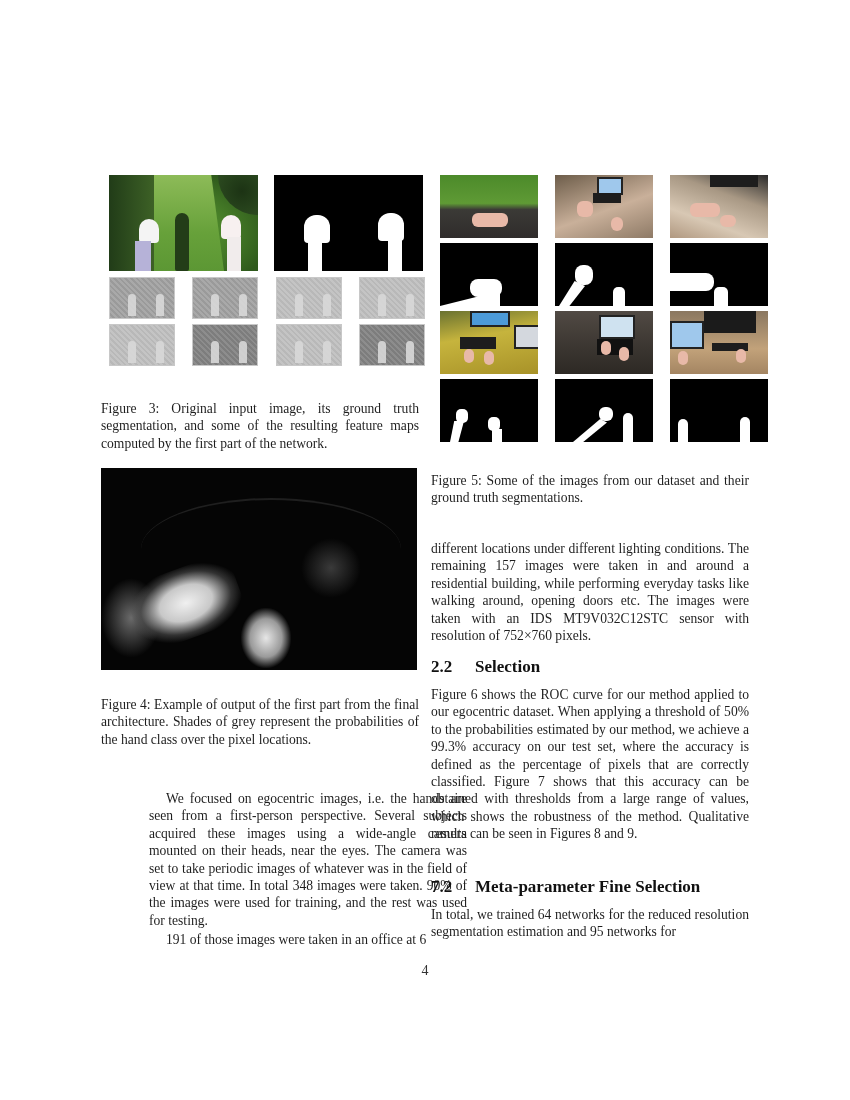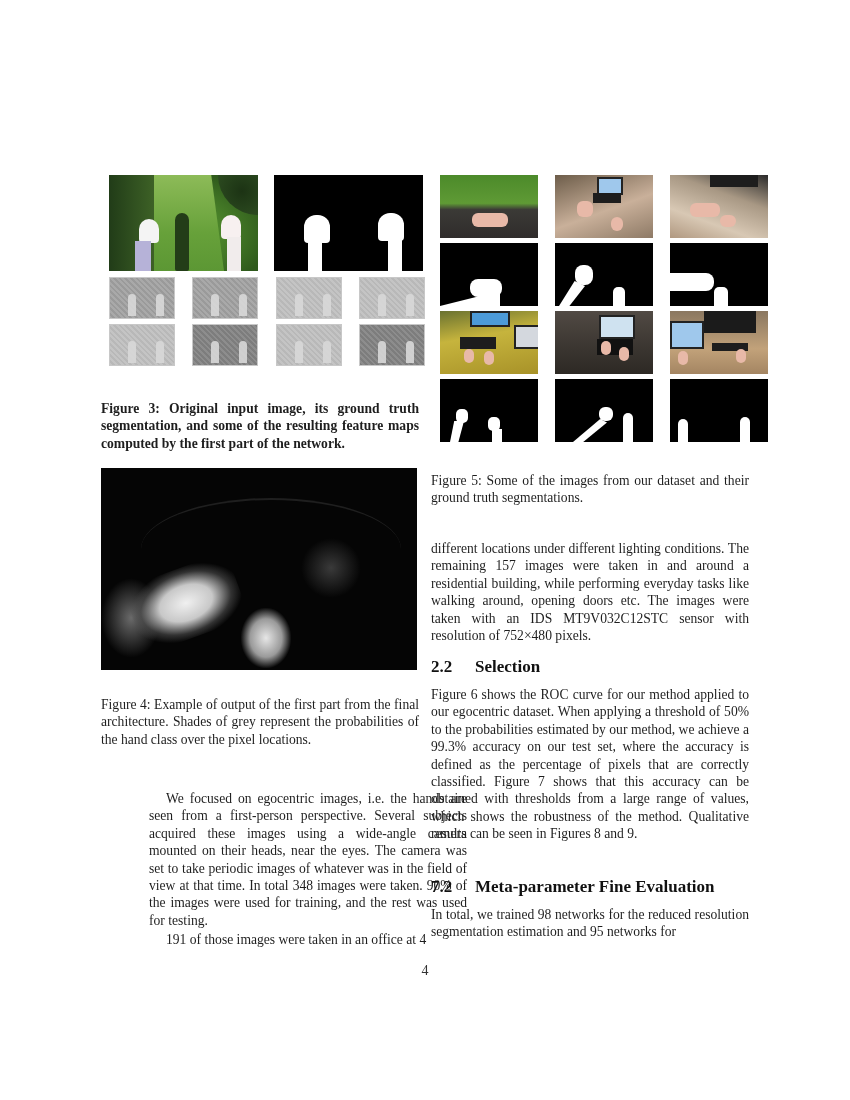--- a/index.html
+++ b/index.html
@@ -104,7 +104,7 @@
     </div>
 </div>
 
-<div class="abs txt" style="left:101px;top:400px;width:318px;font-weight:bold;">Figure 3: Original input image, its ground truth segmentation, and some of the resulting feature maps computed by the first part of the network.</div>
+<div class="abs txt" style="left:101px;top:400px;width:318px;">Figure 3: Original input image, its ground truth segmentation, and some of the resulting feature maps computed by the first part of the network.</div>
 
 <div>
 

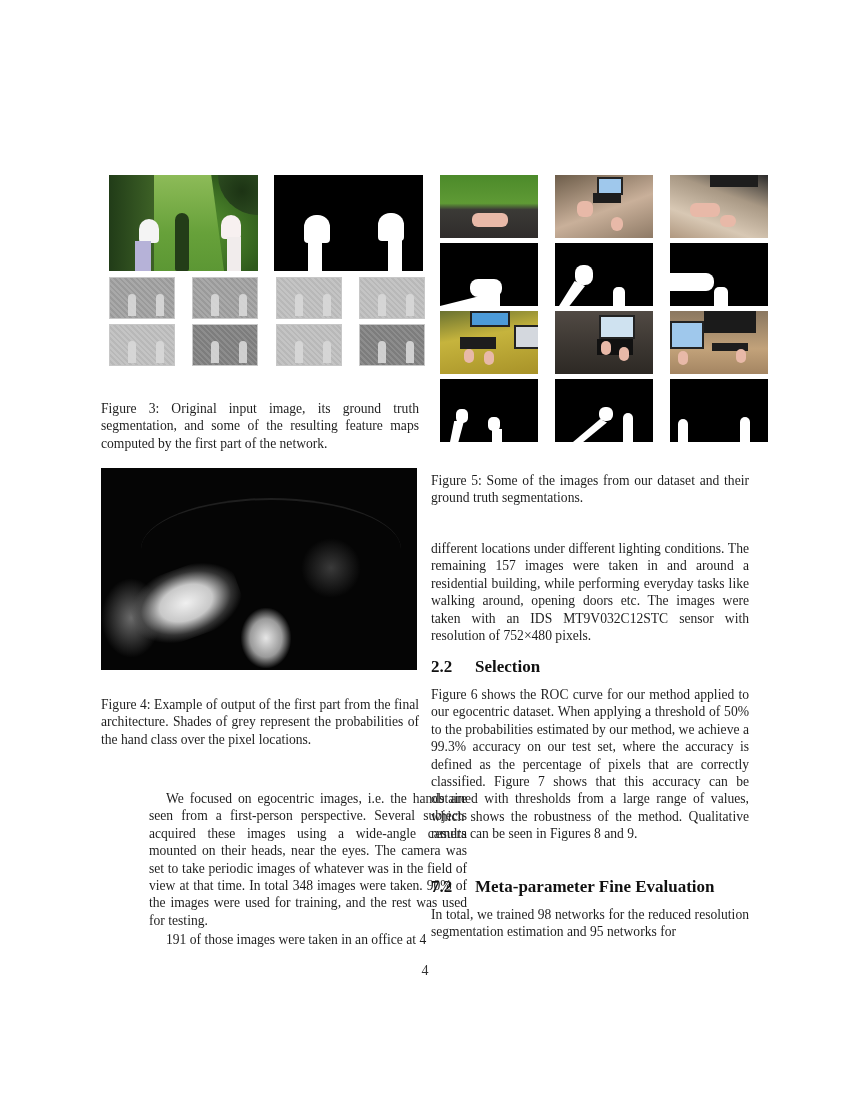--- a/index.html
+++ b/index.html
@@ -192,7 +192,7 @@
   <p class="indent" style="margin-top:2px;">191 of those images were taken in an office at 4</p>
 </div>
 
-<div class="abs txt" style="left:431px;top:540px;width:318px;">different locations under different lighting conditions. The remaining 157 images were taken in and around a residential building, while performing everyday tasks like walking around, opening doors etc. The images were taken with an IDS MT9V032C12STC sensor with resolution of 752×480 pixels.</div>
+<div class="abs txt" style="left:431px;top:540px;width:318px;">different locations under different lighting conditions. The remaining 157 images were taken in and around a residential building, while performing everyday tasks like walking around, opening doors etc. The images were taken with an IDS MT9V032C12STC sensor with resolution of 752×760 pixels.</div>
 
 <div class="abs head" style="left:431px;top:657px;">
   <span class="num">2.2</span><span>Selection</span>

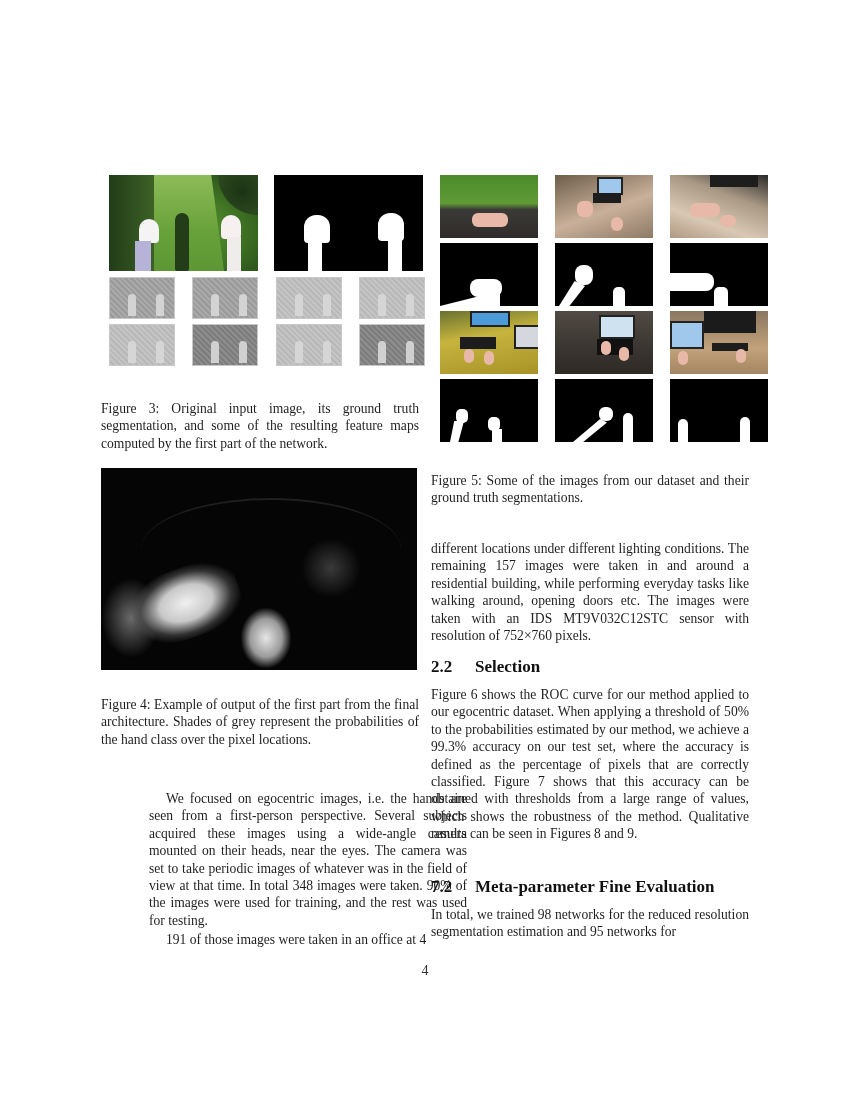--- a/index.html
+++ b/index.html
@@ -200,7 +200,7 @@
 <div class="abs txt" style="left:431px;top:686px;width:318px;">Figure 6 shows the ROC curve for our method applied to our egocentric dataset. When applying a threshold of 50% to the probabilities estimated by our method, we achieve a 99.3% accuracy on our test set, where the accuracy is defined as the percentage of pixels that are correctly classified. Figure 7 shows that this accuracy can be obtained with thresholds from a large range of values, which shows the robustness of the method. Qualitative results can be seen in Figures 8 and 9.</div>
 
 <div class="abs head" style="left:431px;top:877px;">
-  <span class="num">7.2</span><span>Meta-parameter Fine Evaluation</span>
+  <span class="num">7.2</span><span>Meta-parameter Fine Selection</span>
 </div>
 <div class="abs txt" style="left:431px;top:906px;width:318px;">In total, we trained 98 networks for the reduced resolution segmentation estimation and 95 networks for</div>
 

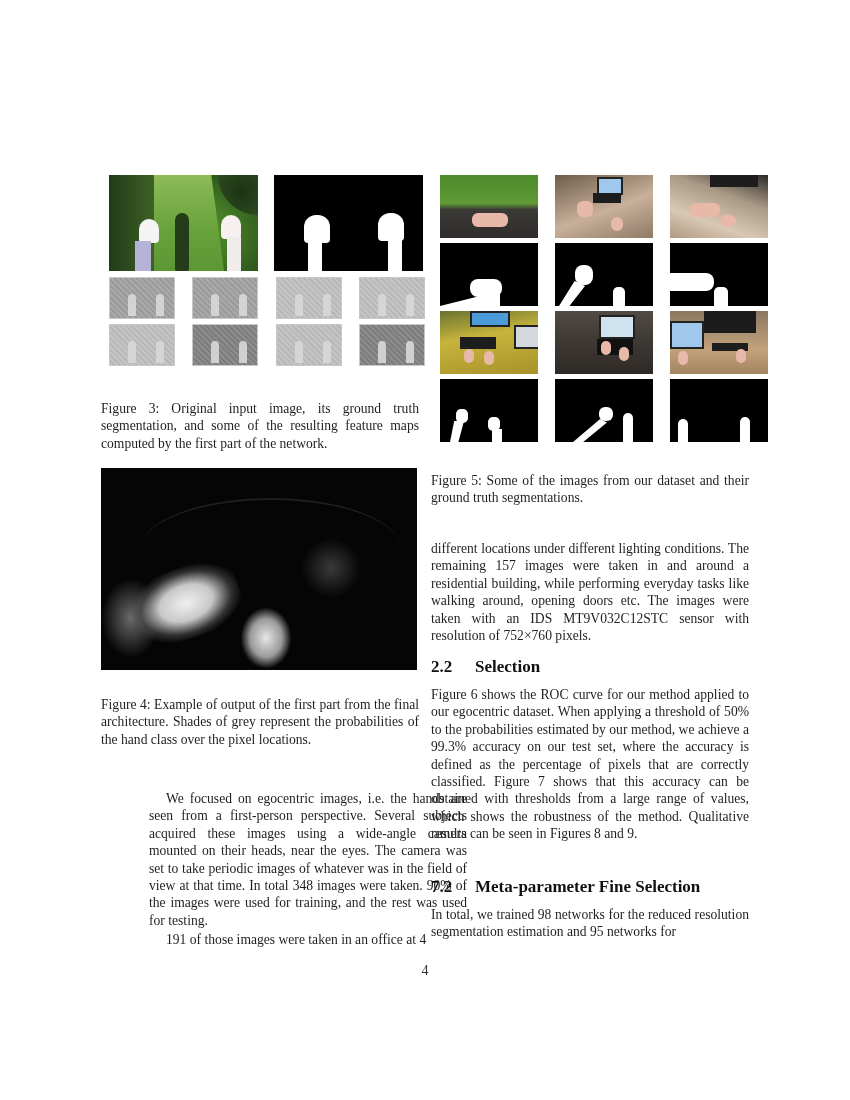--- a/index.html
+++ b/index.html
@@ -202,7 +202,7 @@
 <div class="abs head" style="left:431px;top:877px;">
   <span class="num">7.2</span><span>Meta-parameter Fine Selection</span>
 </div>
-<div class="abs txt" style="left:431px;top:906px;width:318px;">In total, we trained 98 networks for the reduced resolution segmentation estimation and 95 networks for</div>
+<div class="abs txt" style="left:431px;top:906px;width:318px;">In total, we trained 64 networks for the reduced resolution segmentation estimation and 95 networks for</div>
 
 <div class="abs pagenum">4</div>
 

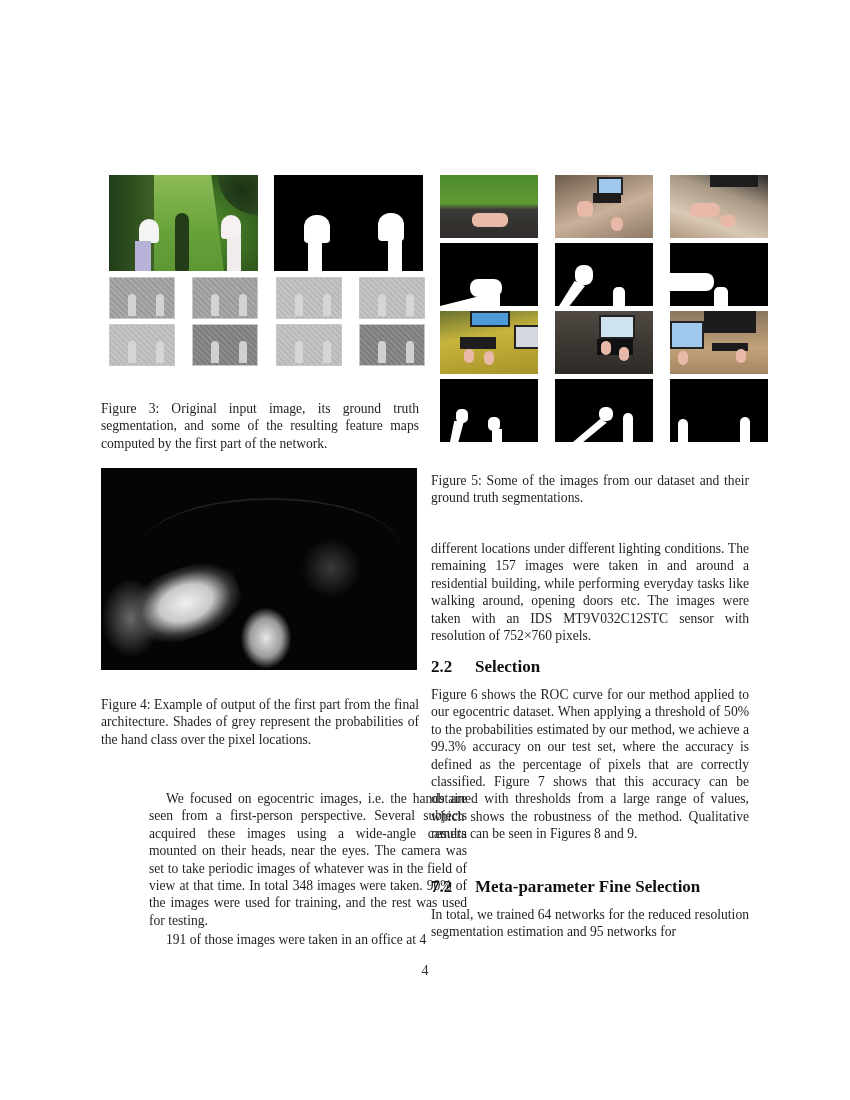--- a/index.html
+++ b/index.html
@@ -189,7 +189,7 @@
 
 <div class="abs txt" style="left:101px;top:790px;width:318px;margin-left:48px;">
   <p class="indent">We focused on egocentric images, i.e.  the hands are seen from a first-person perspective. Several subjects acquired these images using a wide-angle camera mounted on their heads, near the eyes. The camera was set to take periodic images of whatever was in the field of view at that time. In total 348 images were taken. 90% of the images were used for training, and the rest was used for testing.</p>
-  <p class="indent" style="margin-top:2px;">191 of those images were taken in an office at 4</p>
+  <p class="indent" style="margin-top:2px;">191 of those images were taken in an office at 6</p>
 </div>
 
 <div class="abs txt" style="left:431px;top:540px;width:318px;">different locations under different lighting conditions. The remaining 157 images were taken in and around a residential building, while performing everyday tasks like walking around, opening doors etc. The images were taken with an IDS MT9V032C12STC sensor with resolution of 752×760 pixels.</div>

